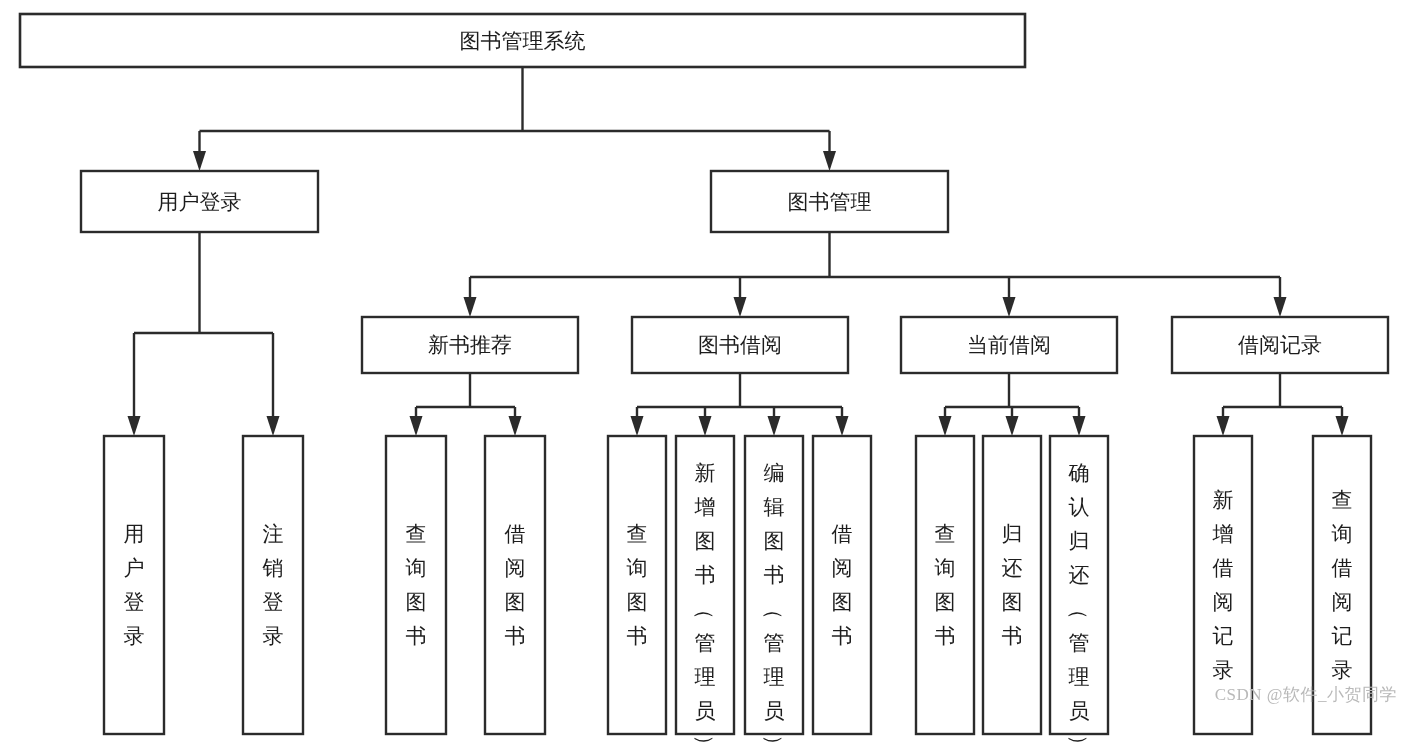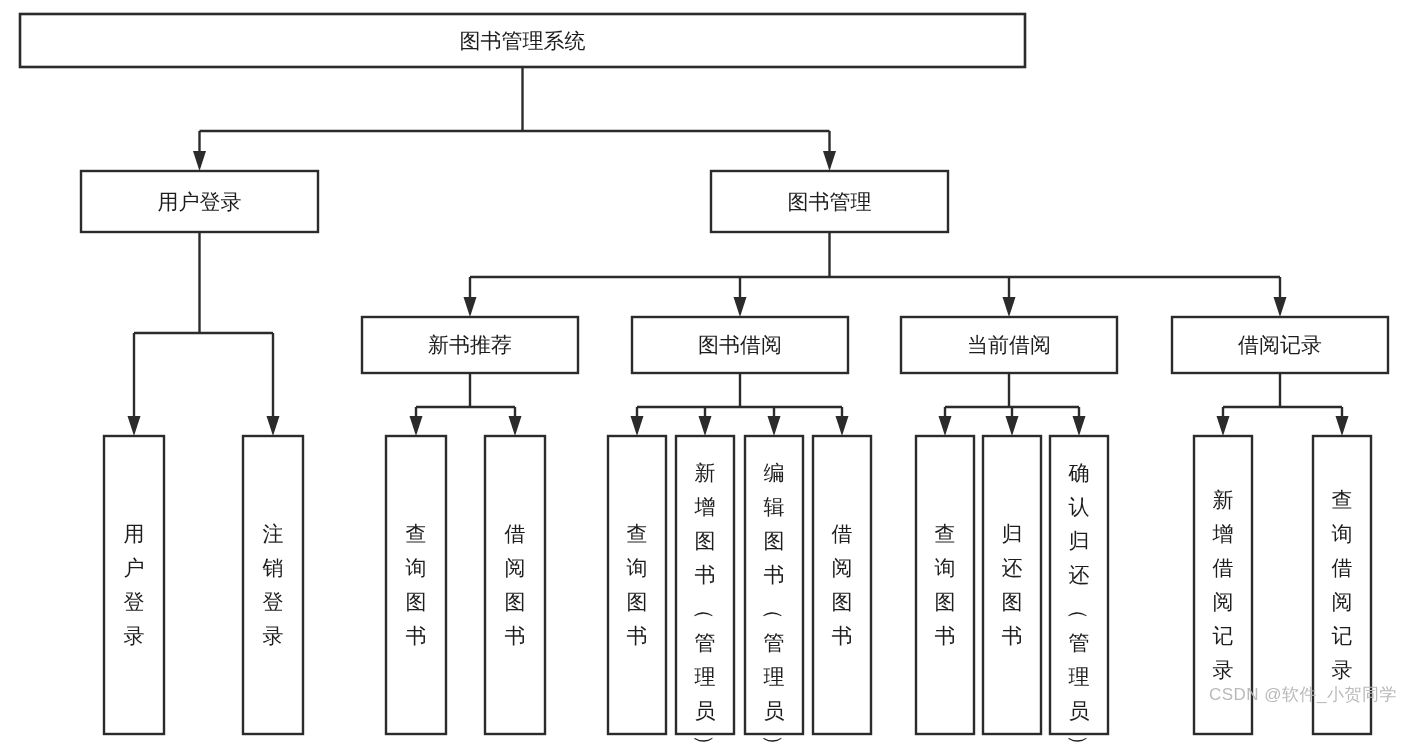--- a/index.html
+++ b/index.html
@@ -65,7 +65,7 @@
     position: absolute;
     right: 8px;
     bottom: 4px;
-    font-family: Liberation Sans, sans-serif;
+    font-family: Liberation Serif, serif;
     font-size: 17px;
     color: #b9b9b9;
     letter-spacing: 0.5px;

